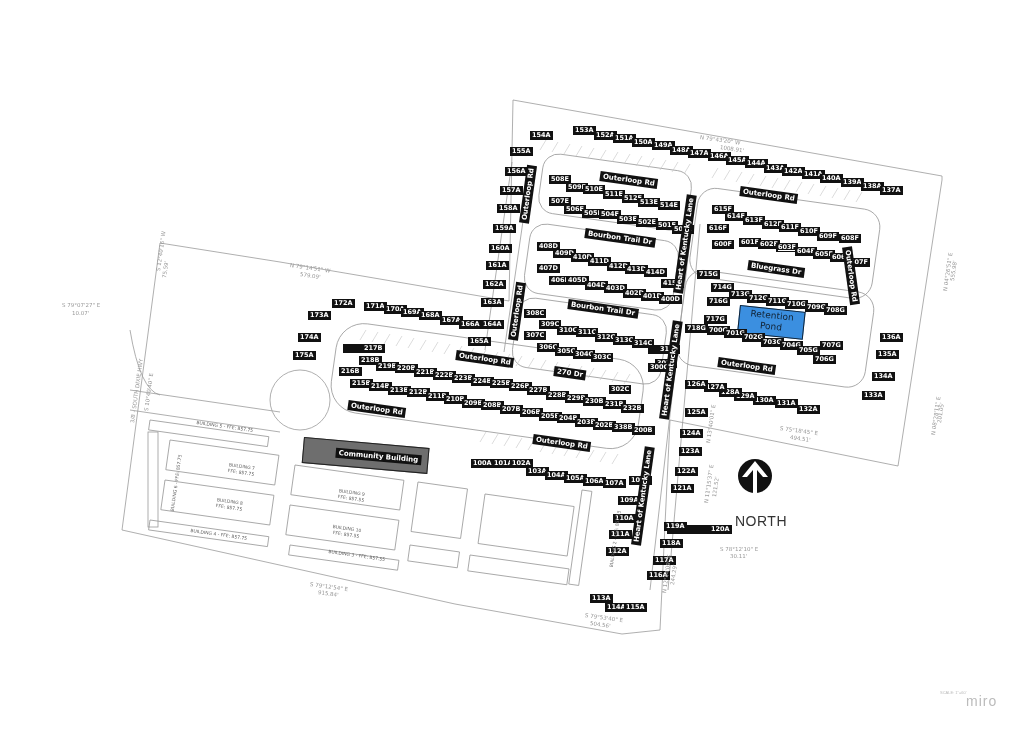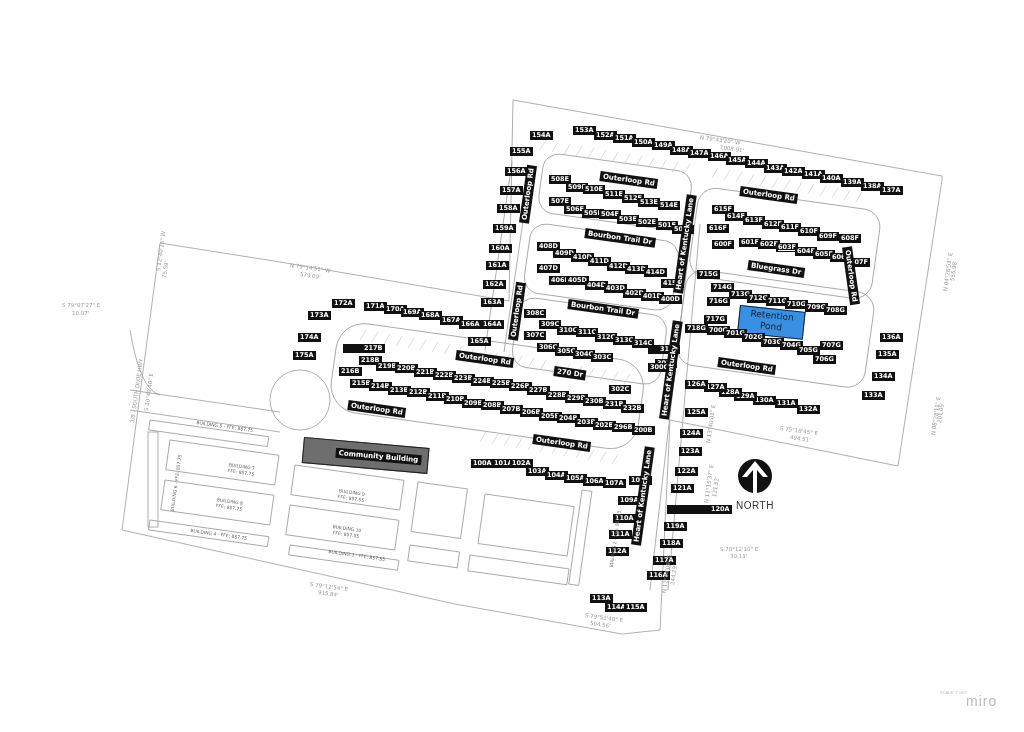--- a/index.html
+++ b/index.html
@@ -247,7 +247,7 @@
       <div class="lot" style="left: 557px; top: 414px;">204B</div>
       <div class="lot" style="left: 575px; top: 418px;">203B</div>
       <div class="lot" style="left: 593px; top: 421px;">202B</div>
-      <div class="lot" style="left: 612px; top: 423px;">296B</div>
+      <div class="lot" style="left: 612px; top: 423px;">338B</div>
       <div class="lot" style="left: 632px; top: 426px;">200B</div>
       <div class="lot" style="left: 680px; top: 429px;">124A</div>
       <div class="lot" style="left: 679px; top: 447px;">123A</div>

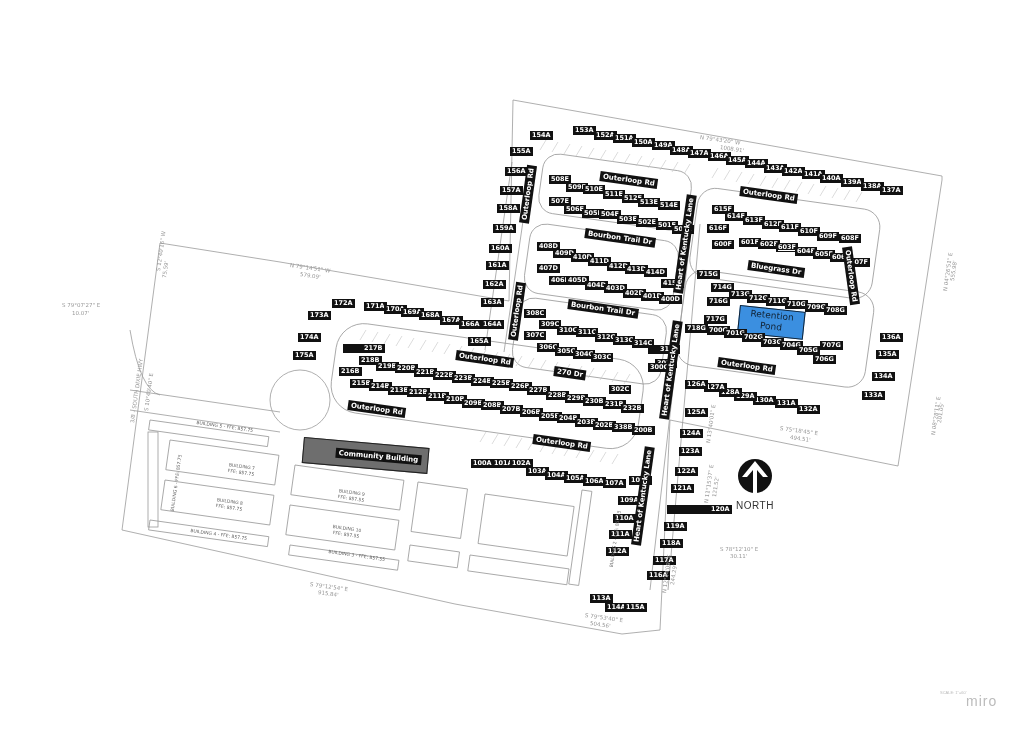--- a/index.html
+++ b/index.html
@@ -253,7 +253,7 @@
       <div class="lot" style="left: 679px; top: 447px;">123A</div>
       <div class="lot" style="left: 675px; top: 467px;">122A</div>
       <div class="lot" style="left: 671px; top: 484px;">121A</div>
-      <div class="lot" style="left: 667px; top: 505px; padding-left: 44px;">120A</div>
+      <div class="lot" style="left: 667px; top: 525px; padding-left: 44px;">120A</div>
       <div class="lot" style="left: 664px; top: 522px;">119A</div>
       <div class="lot" style="left: 660px; top: 539px;">118A</div>
       <div class="lot" style="left: 653px; top: 556px;">117A</div>

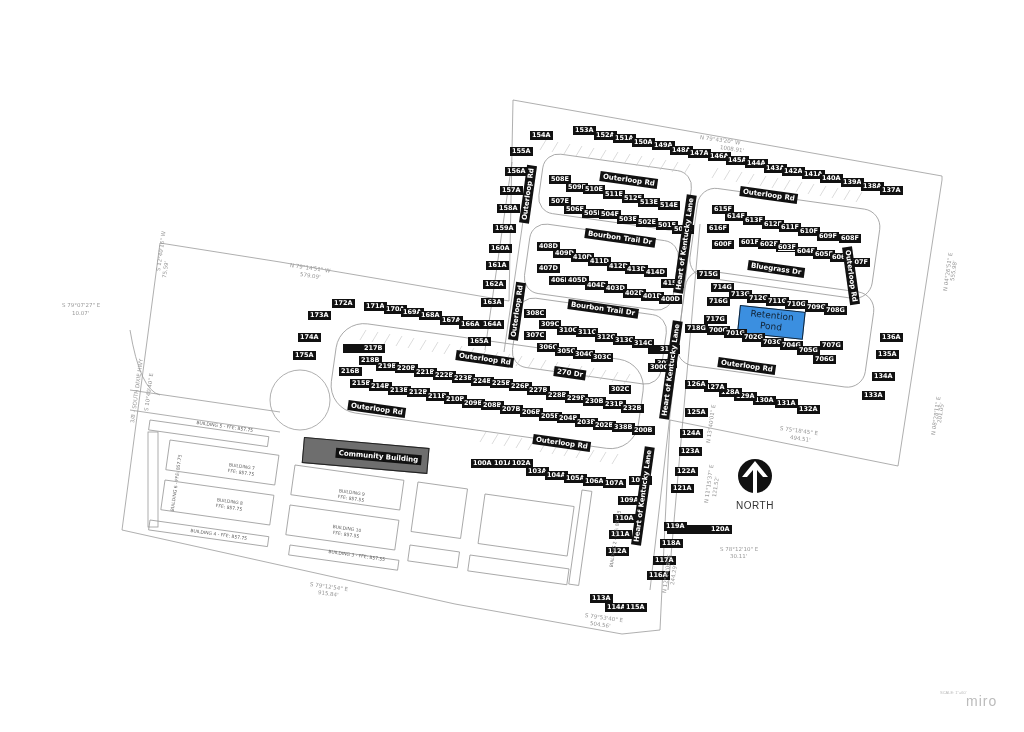--- a/index.html
+++ b/index.html
@@ -13,7 +13,7 @@
   #community span{position:absolute;left:32px;top:7px;background:#111;color:#fff;font-size:7px;font-weight:bold;padding:0 3px;line-height:10px;font-family:"DejaVu Sans",sans-serif;}
   #pond{position:absolute;left:740px;top:305px;width:64px;height:25px;background:#3b8fe0;border:1px solid #123;transform:rotate(6deg);transform-origin:left top;color:#123;font-size:9px;text-align:center;line-height:11px;padding-top:1px;font-family:"DejaVu Sans",sans-serif;}
   #north{position:absolute;left:735px;top:457px;width:40px;height:50px;text-align:center;}
-  #north .lbl{font-size:10px;color:#333;letter-spacing:0.5px;display:block;margin-top:1px;}
+  #north .lbl{font-size:14px;color:#333;letter-spacing:0.5px;display:block;margin-top:14px;}
   #miro{position:absolute;left:966px;top:693px;color:#bbb;font-size:14px;letter-spacing:1px;}
   #scale{position:absolute;left:940px;top:690px;color:#bbb;font-size:4px;}
 </style>

